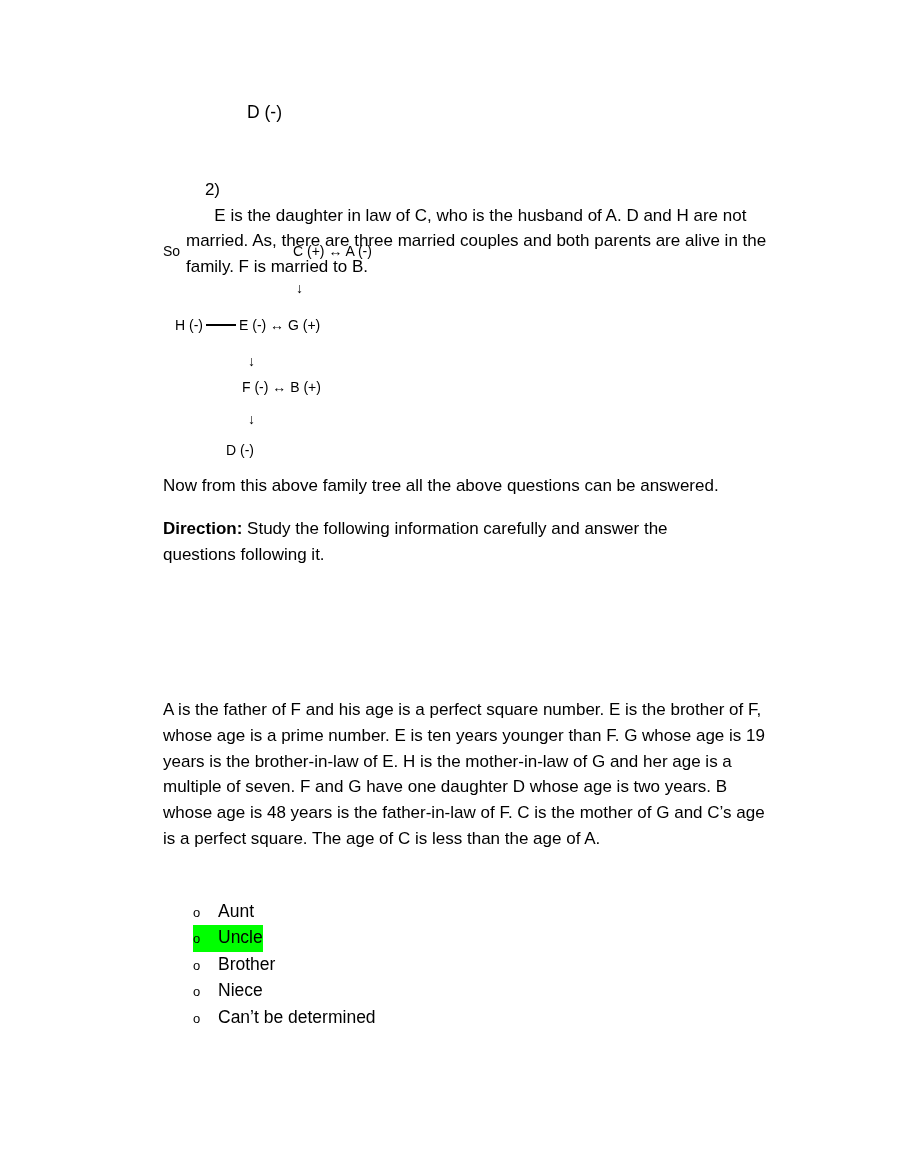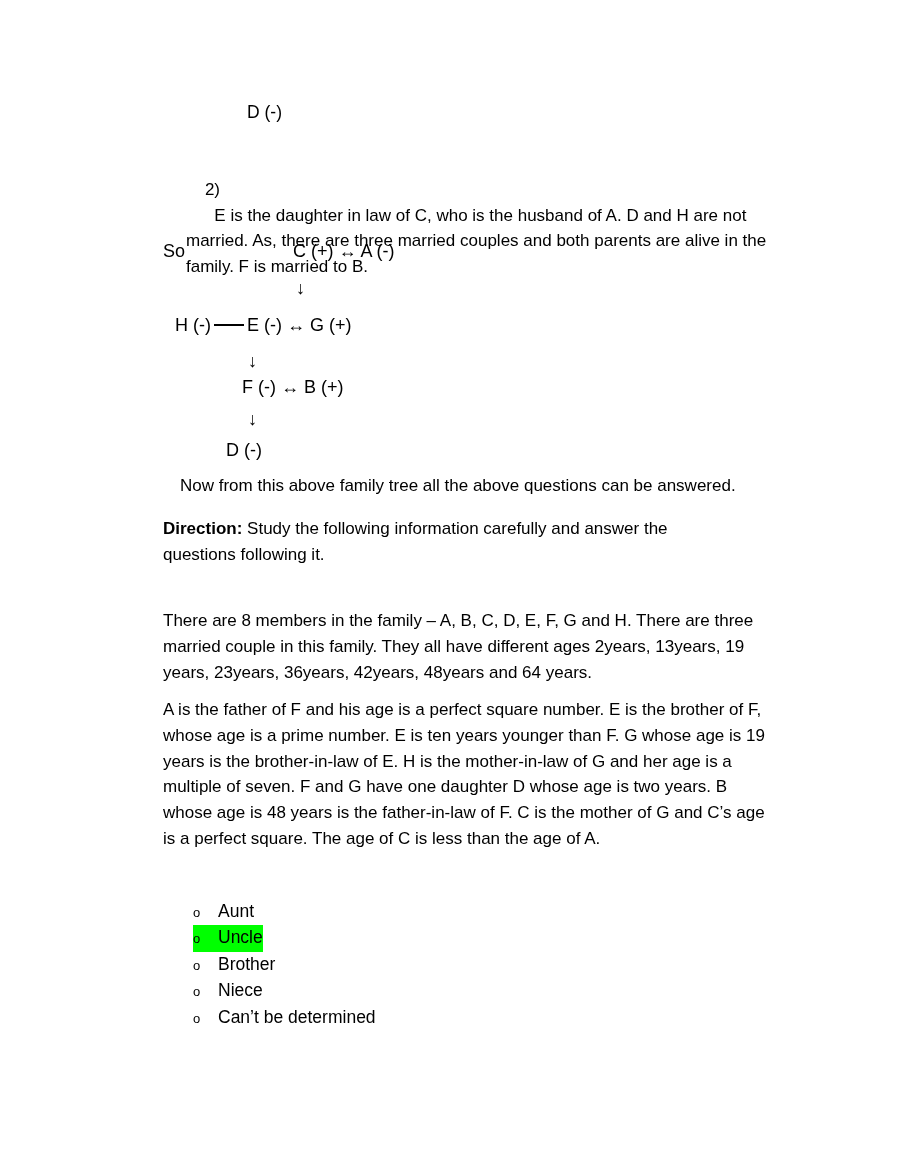--- a/index.html
+++ b/index.html
@@ -57,7 +57,7 @@
   }
   .tree .row {
     position: absolute;
-    font-size: 18px;
+    font-size: 14px;
     line-height: 24px;
     white-space: pre;
   }

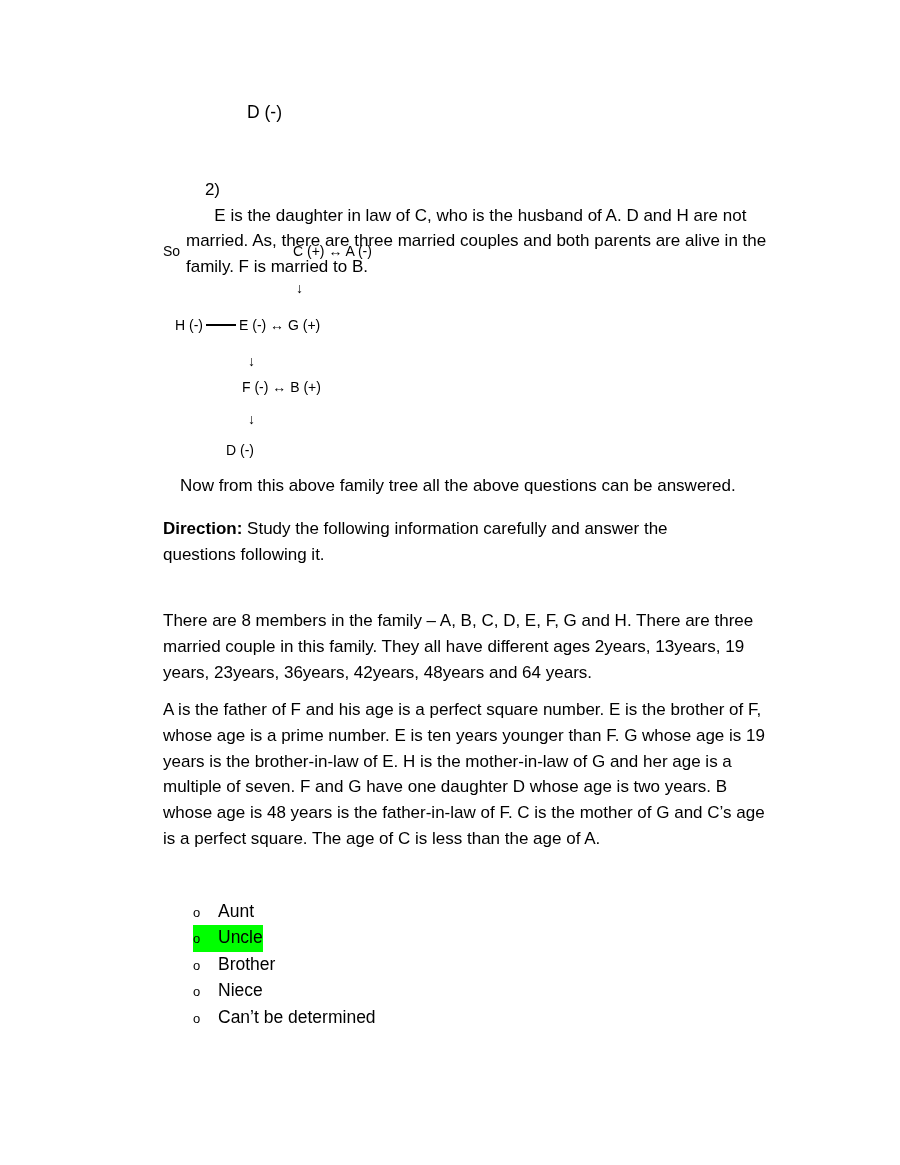--- a/index.html
+++ b/index.html
@@ -82,7 +82,7 @@
     left: 163px;
     width: 602px;
   }
-  .p-now     { top: 473px; margin-left: 17px; }
+  .p-now     { top: 473px; }
   .p-dir     { top: 516px; width: 560px; }
   .p-members { top: 608px; }
   .p-clues   { top: 697px; }

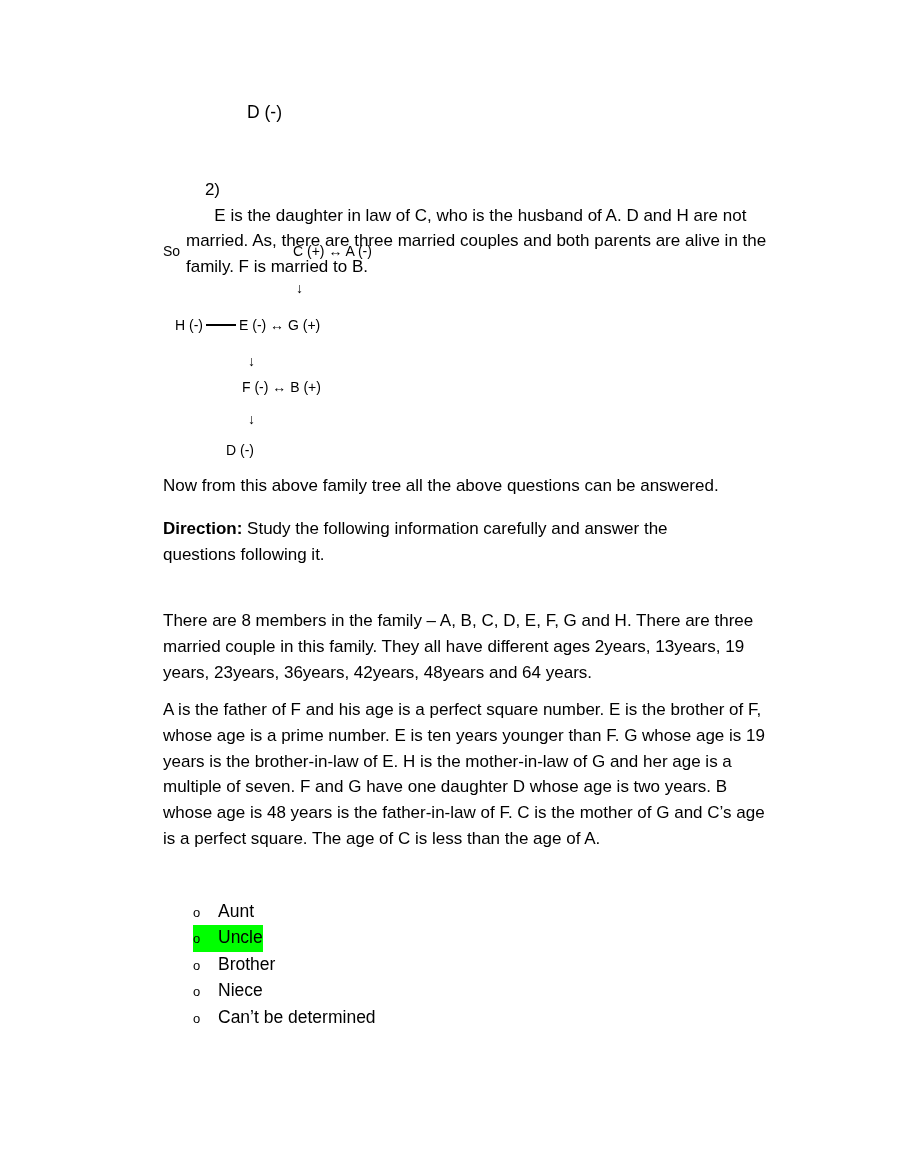--- a/index.html
+++ b/index.html
@@ -155,7 +155,6 @@
 
   <div class="abs para p-dir"><strong>Direction:</strong><span> Study the following information carefully and answer the questions following it.</span></div>
 
-  <div class="abs para p-members">There are 8 members in the family – A, B, C, D, E, F, G and H. There are three married couple in this family. They all have different ages 2years, 13years, 19 years, 23years, 36years, 42years, 48years and 64 years.</div>
 
   <div class="abs para p-clues">A is the father of F and his age is a perfect square number. E is the brother of F, whose age is a prime number. E is ten years younger than F. G whose age is 19 years is the brother-in-law of E. H is the mother-in-law of G and her age is a multiple of seven. F and G have one daughter D whose age is two years. B whose age is 48 years is the father-in-law of F. C is the mother of G and C’s age is a perfect square. The age of C is less than the age of A.</div>
 

